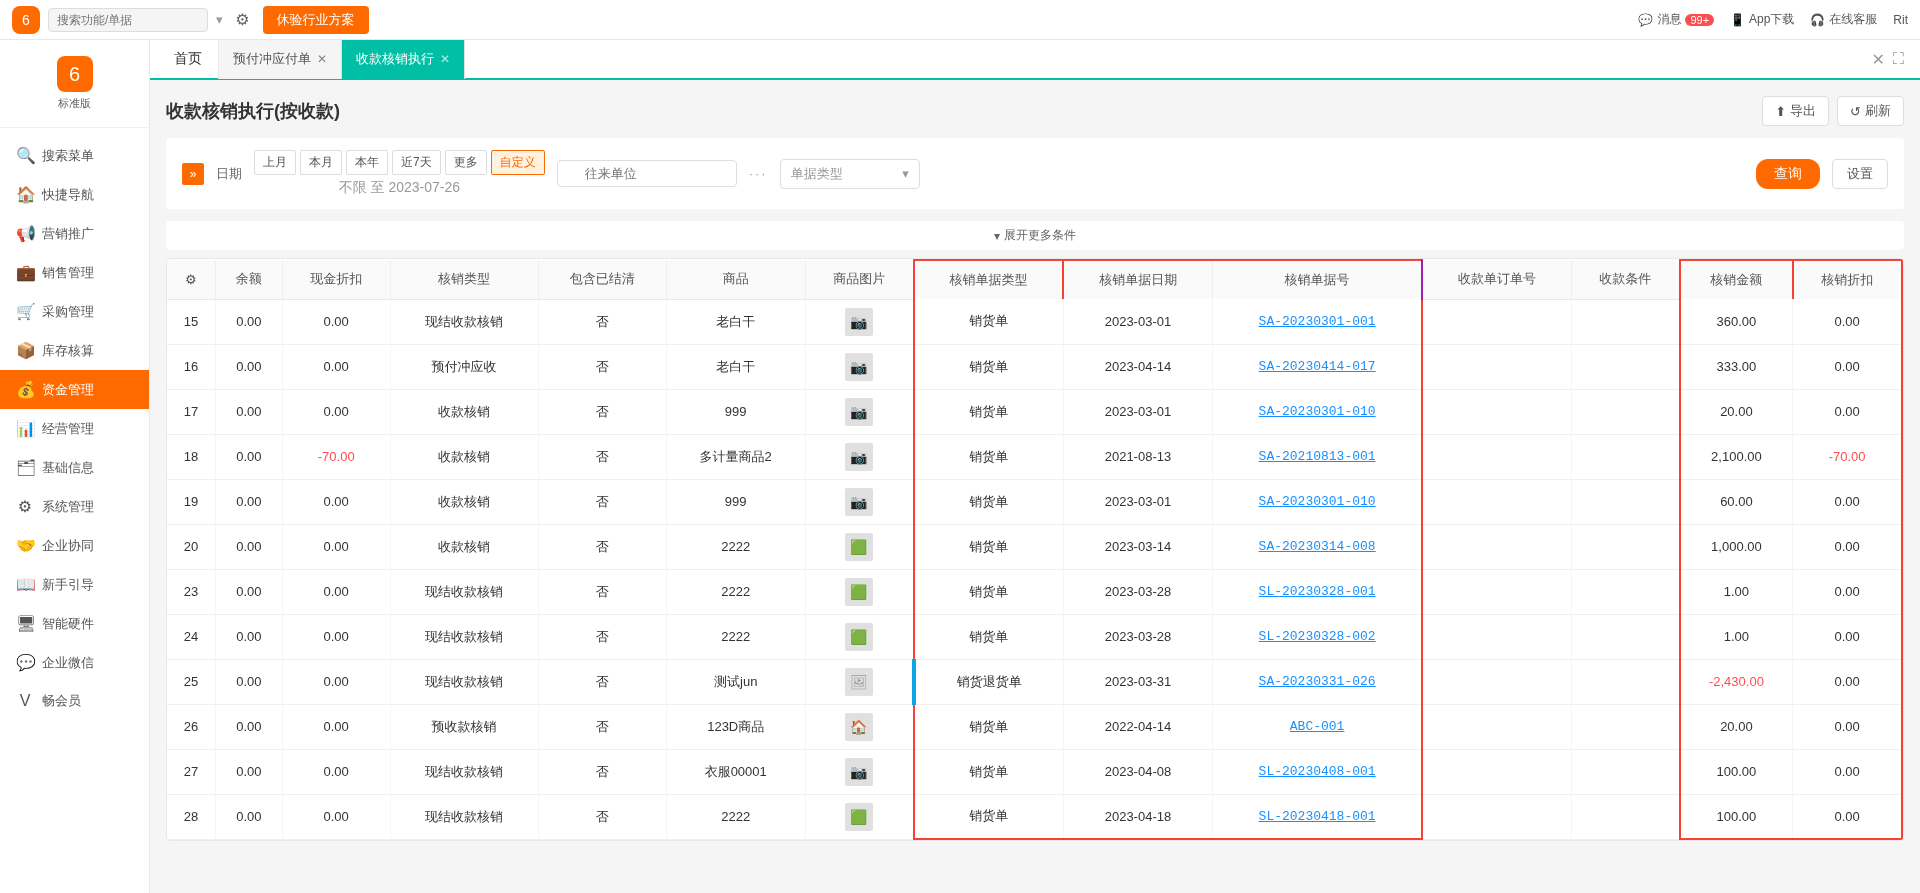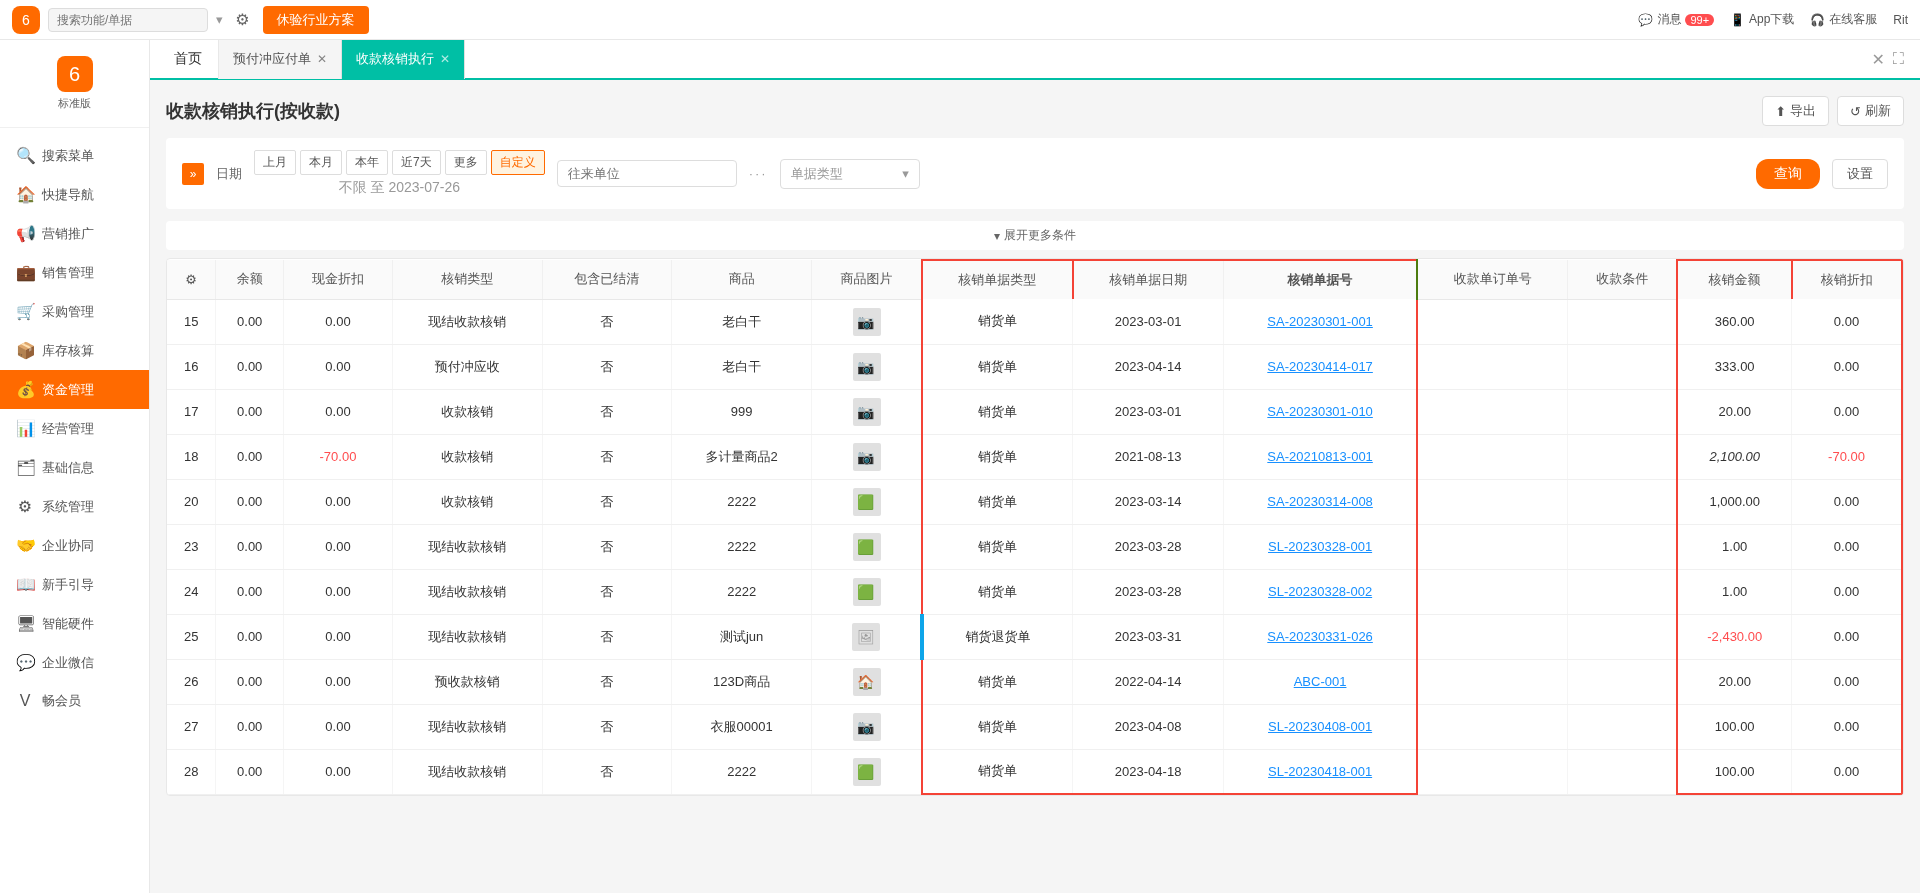--- a/index.html
+++ b/index.html
@@ -127,7 +127,7 @@
     .filter-date-btn { padding: 3px 8px; font-size: 12px; border: 1px solid #ddd; background: #fff; cursor: pointer; border-radius: 2px; color: #555; }
     .filter-date-btn.custom { background: #fff3e0; color: #ff6a00; border-color: #ff6a00; }
     .filter-date-range { font-size: 14px; color: #999; }
-    .filter-input { border: 1px solid #ddd; border-radius: 4px; padding: 5px 10px; font-size: 13px; width: 180px; color: #8b5cf6; }
+    .filter-input { border: 1px solid #ddd; border-radius: 4px; padding: 5px 27px; font-size: 13px; width: 180px; color: #8b5cf6; }
     .filter-dots { color: #999; letter-spacing: 2px; }
     .filter-select { border: 1px solid #ddd; border-radius: 4px; padding: 5px 10px; font-size: 13px; min-width: 140px; background: #fff; color: #999; display: flex; align-items: center; gap: 4px; justify-content: space-between; }
     .btn-query { background: #ff6a00; color: #fff; border: none; border-radius: 12px; padding: 6px 18px; cursor: pointer; font-size: 14px; }

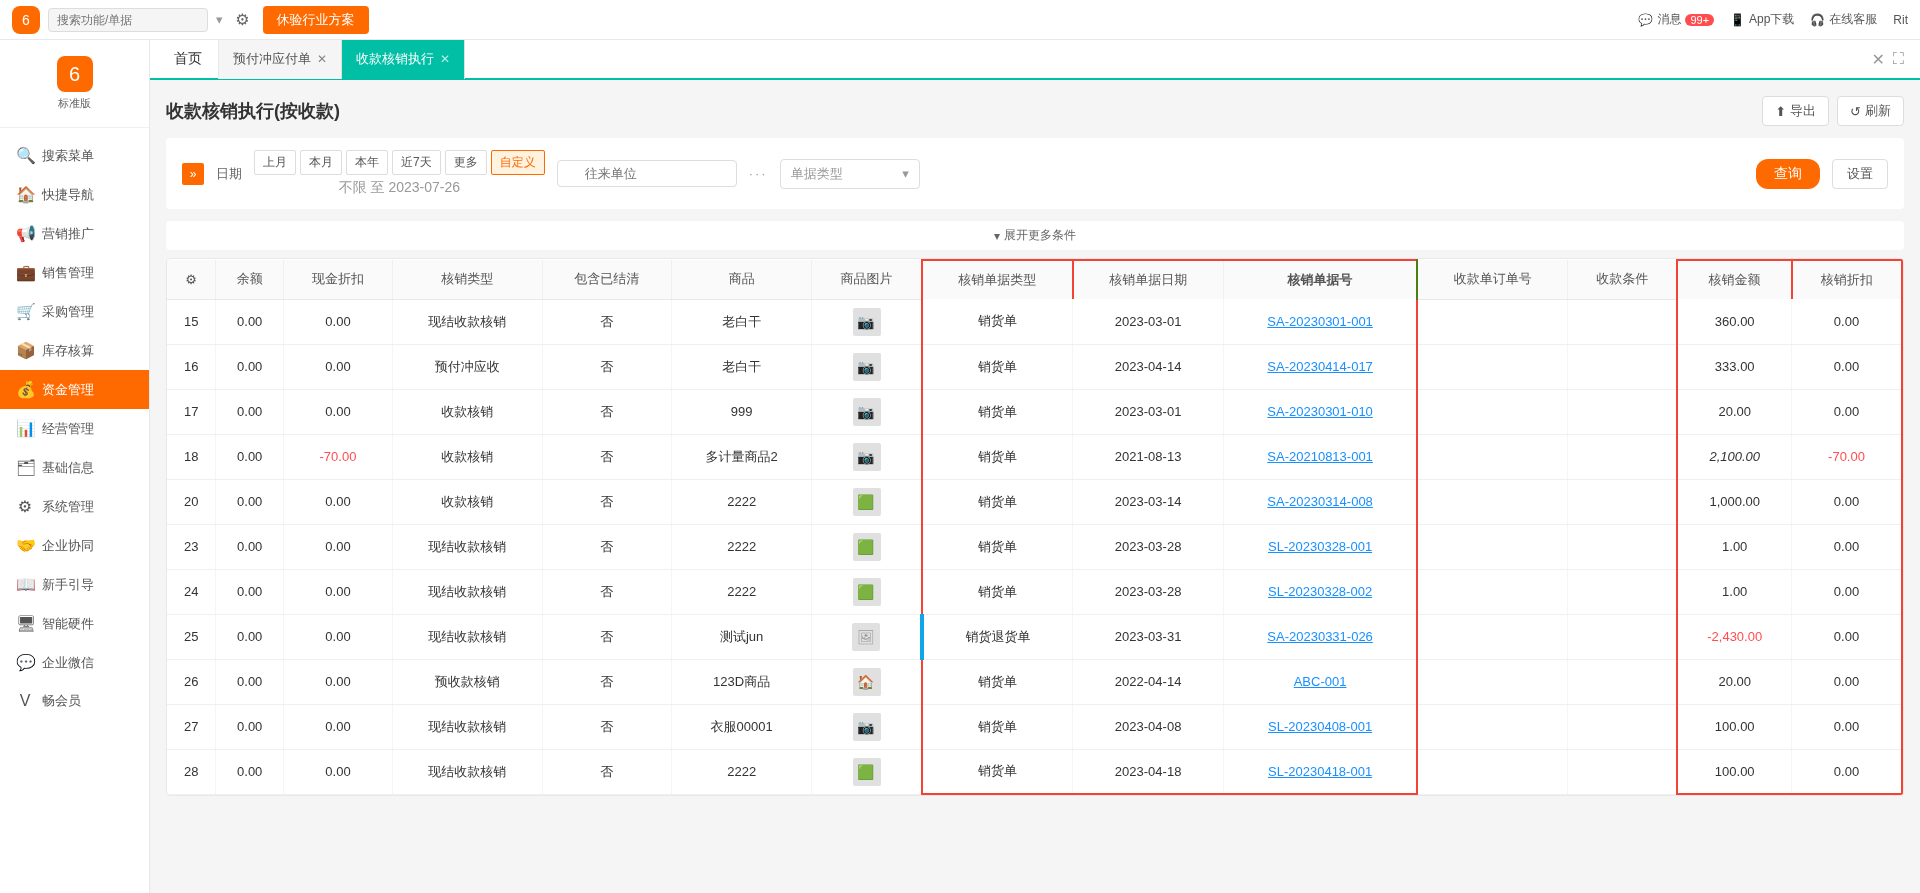--- a/index.html
+++ b/index.html
@@ -367,7 +367,7 @@
               <th>商品图片</th>
               <th style="border: 2px solid #f44336; border-bottom: none;">核销单据类型</th>
               <th style="border-top: 2px solid #f44336; border-bottom: none;">核销单据日期</th>
-              <th style="border-top: 2px solid #f44336; border-bottom: none; border-right: 2px solid #4d7c0f; font-weight: bold;">核销单据号</th>
+              <th style="border-top: 2px solid #f44336; border-bottom: none; border-right: 2px solid #a21caf;">核销单据号</th>
               <th>收款单订单号</th>
               <th>收款条件</th>
               <th style="border: 2px solid #f44336; border-bottom: none;">核销金额</th>

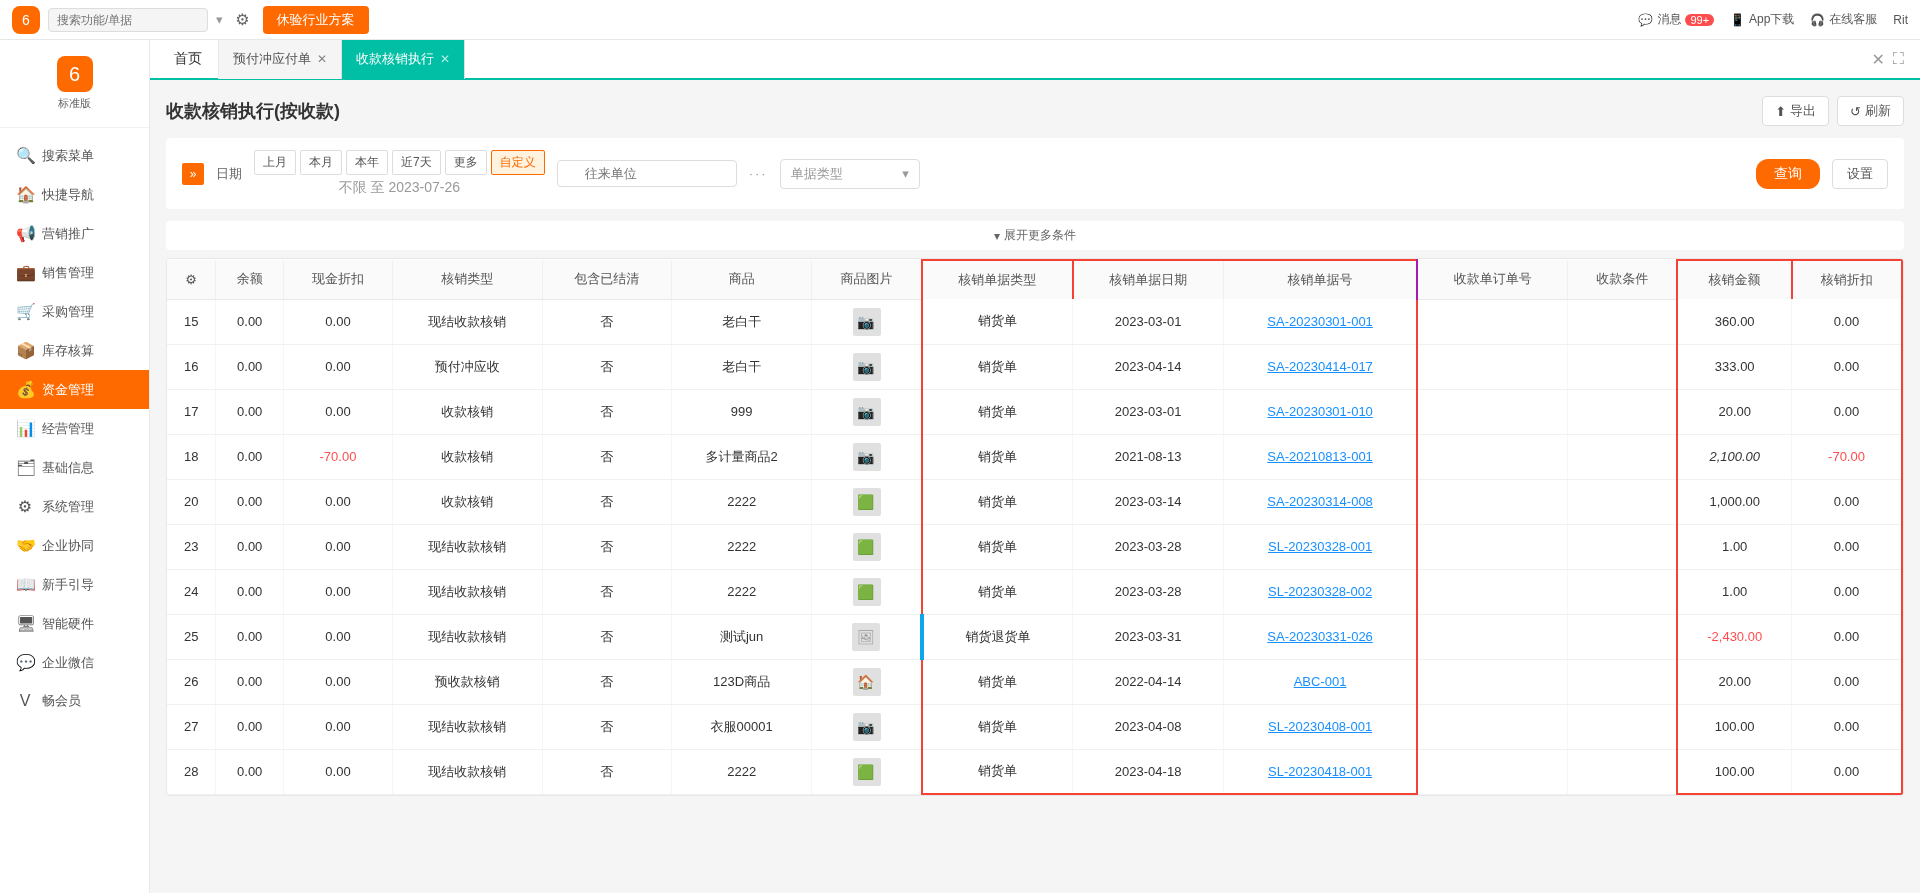--- a/index.html
+++ b/index.html
@@ -183,7 +183,7 @@
       color: #333;
     }
     tbody tr.highlighted { background: #fff3e0; }
-    .link-cell { color: #1890ff; cursor: pointer; text-decoration: underline; }
+    .link-cell { color: #1890ff; cursor: pointer; text-decoration: underline; font-family: Liberation Mono, monospace; }
     .red-text { color: #ff4d4f; }
 
     

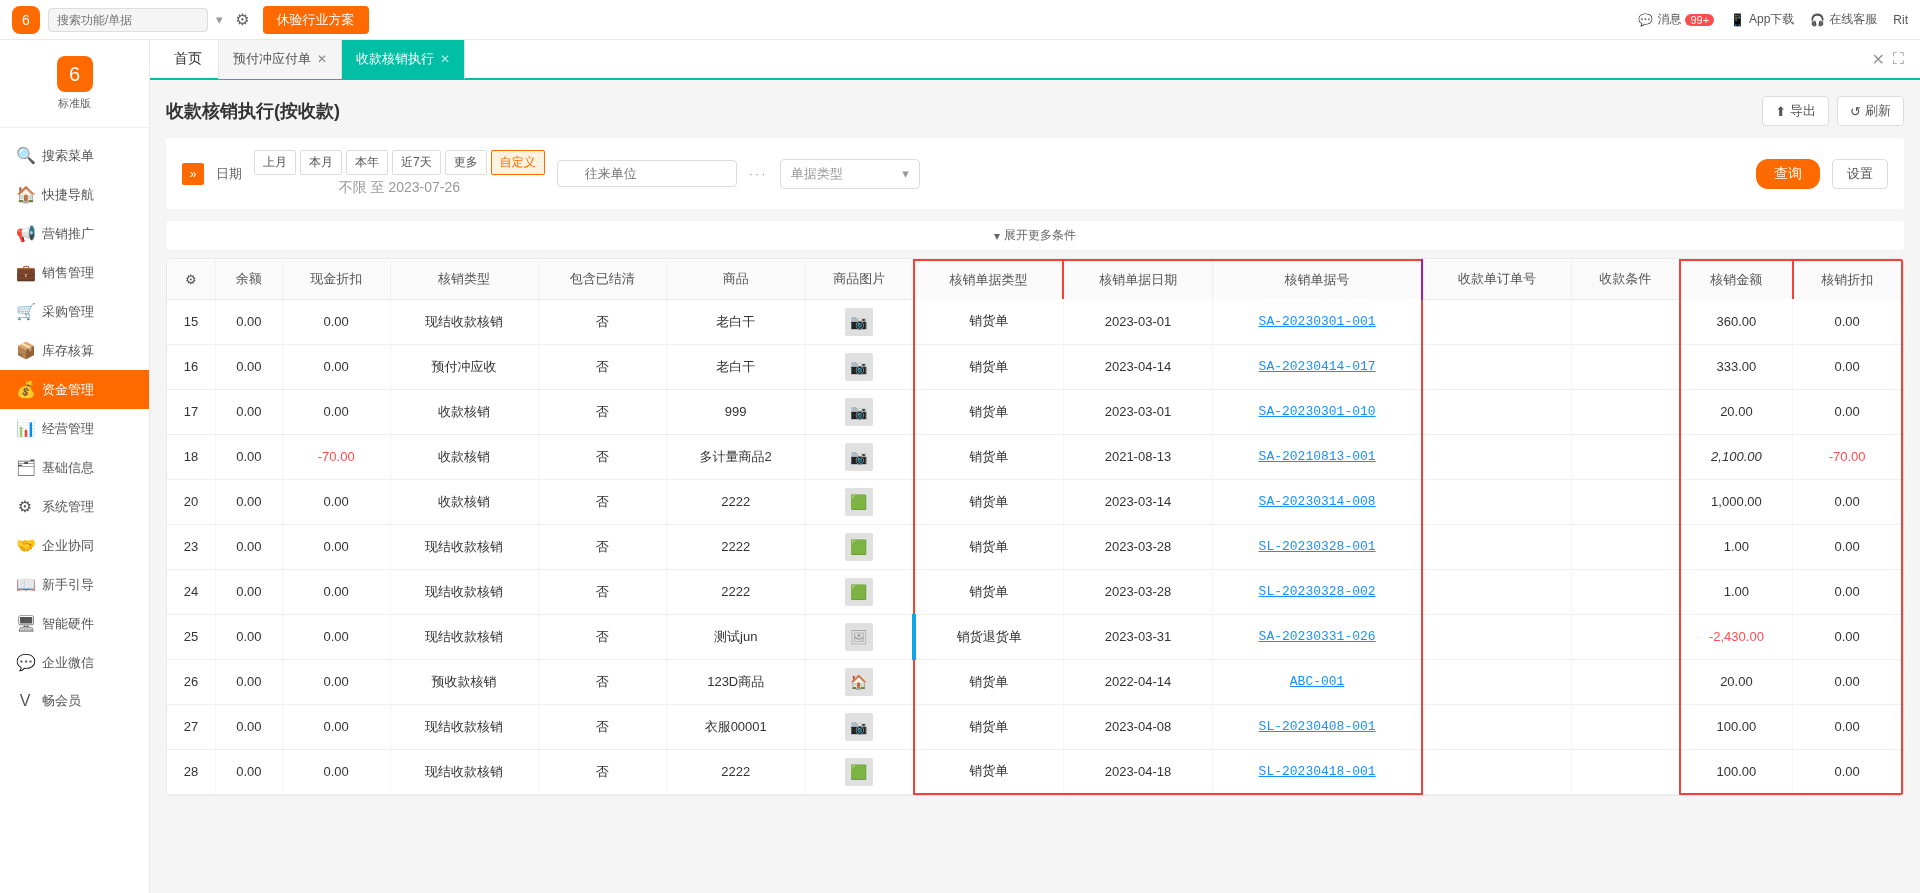--- a/index.html
+++ b/index.html
@@ -436,7 +436,7 @@
     <td style="border-right:2px solid #f44336;" class="link-cell">SA-20210813-001</td>
     <td></td>
     <td></td>
-    <td style="border-left:2px solid #f44336;font-style:italic;" class="">2,100.00</td>
+    <td style="border-left:2px solid #f44336;" class="">2,100.00</td>
     <td style="border-right:2px solid #f44336;" class="red-text">-70.00</td>
   </tr>
               <tr>

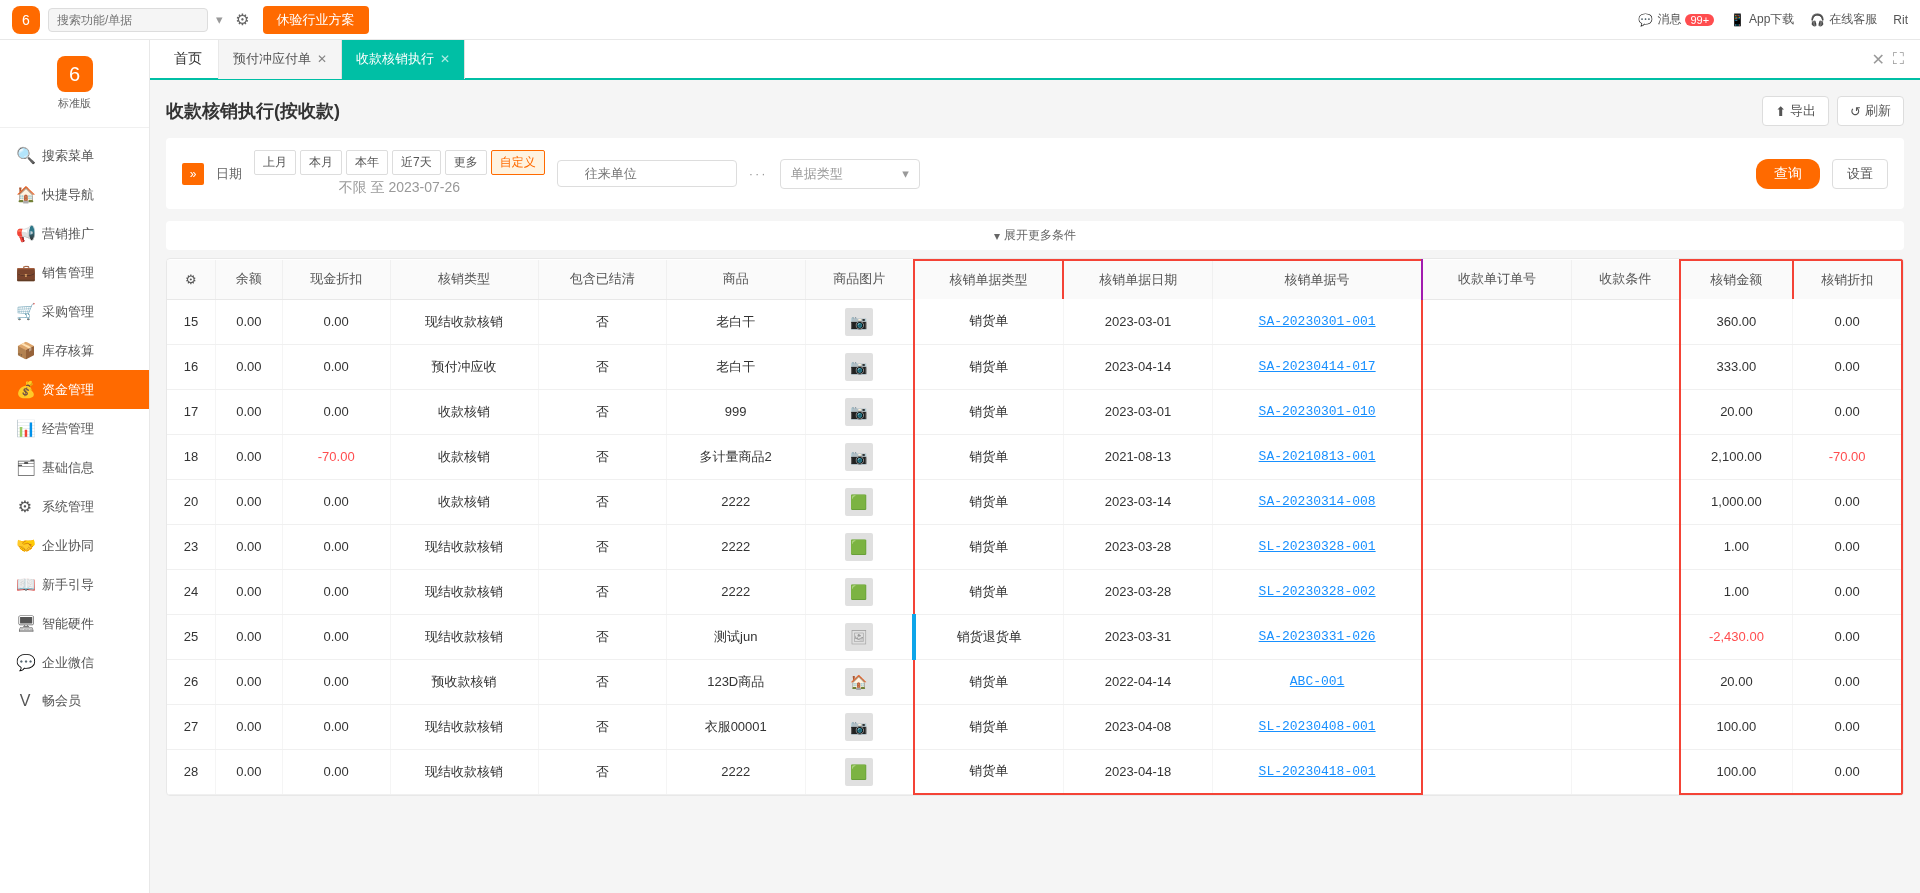--- a/index.html
+++ b/index.html
@@ -440,6 +440,22 @@
     <td style="border-right:2px solid #f44336;" class="red-text">-70.00</td>
   </tr>
               <tr>
+    <td>19</td>
+    <td>0.00</td>
+    <td class="">0.00</td>
+    <td>收款核销</td>
+    <td>否</td>
+    <td>999</td>
+    <td><span class="thumb">📷</span></td>
+    <td style="border-left:2px solid #f44336;">销货单</td>
+    <td style="">2023-03-01</td>
+    <td style="border-right:2px solid #f44336;" class="link-cell">SA-20230301-010</td>
+    <td></td>
+    <td></td>
+    <td style="border-left:2px solid #f44336;" class="">60.00</td>
+    <td style="border-right:2px solid #f44336;" class="">0.00</td>
+  </tr>
+              <tr>
     <td>20</td>
     <td>0.00</td>
     <td class="">0.00</td>

